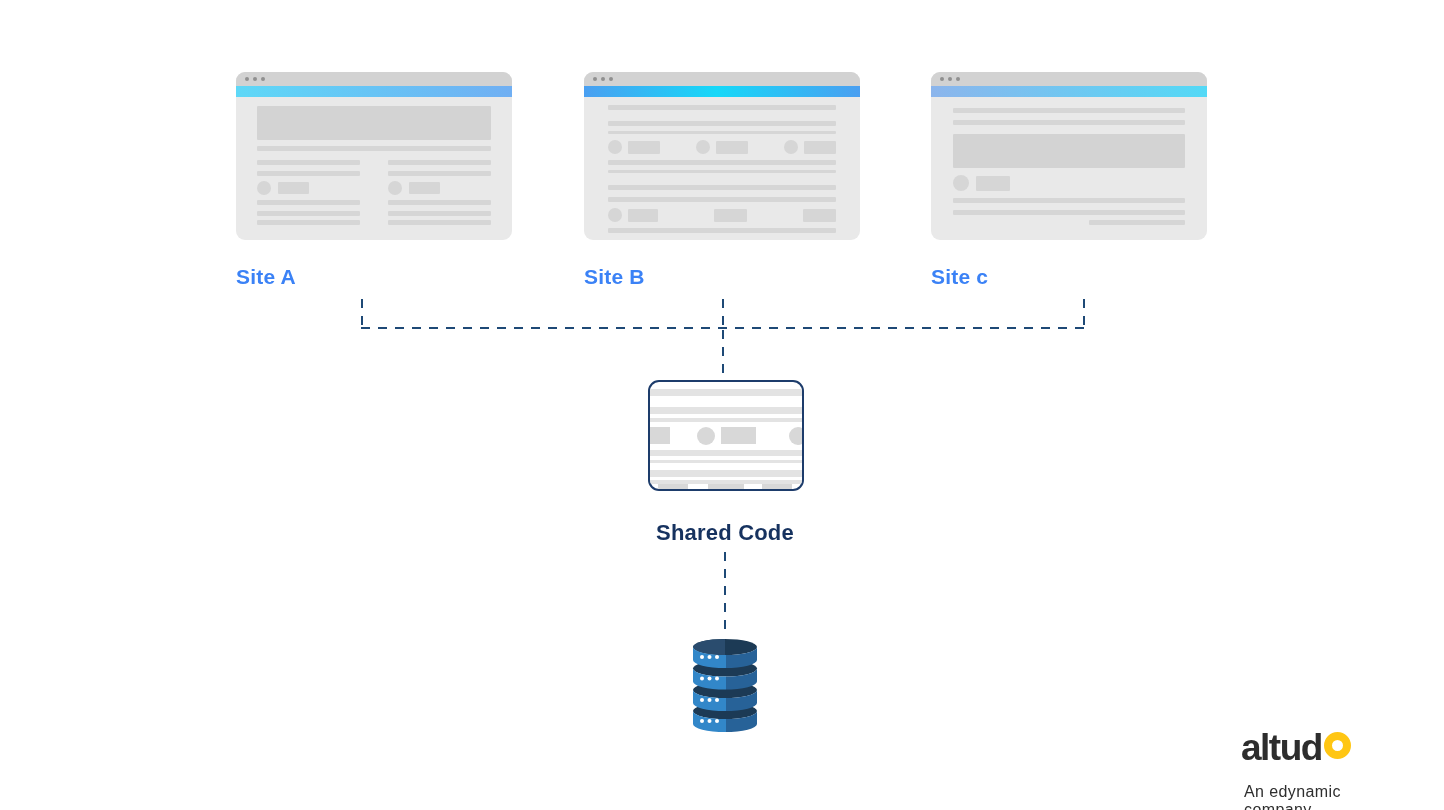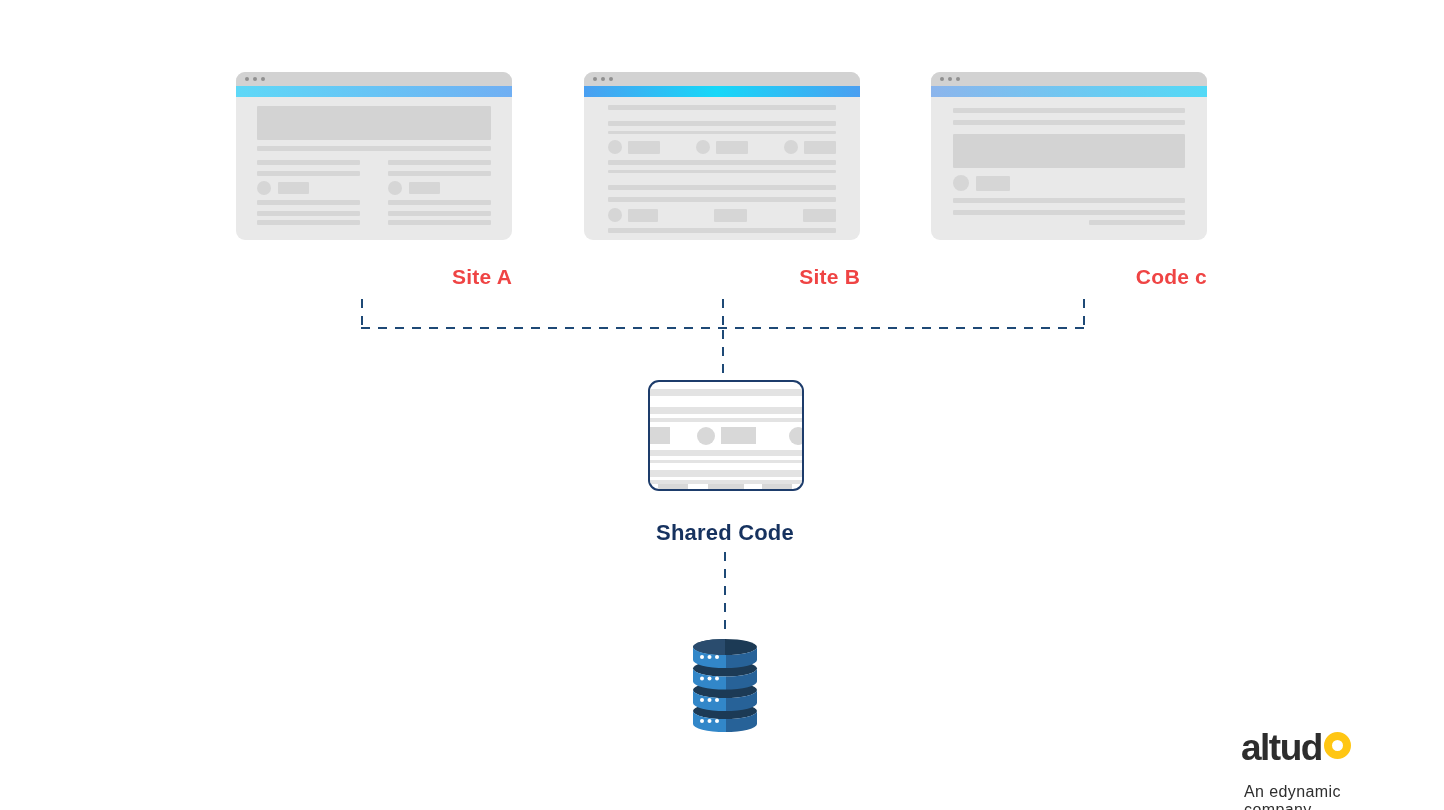--- a/index.html
+++ b/index.html
@@ -23,8 +23,8 @@
   .cols{display:flex;gap:28px;}
   .col{flex:1;}
   
-  .site-label{position:absolute;top:265px;width:276px;text-align:right;
-    font-size:21px;font-weight:bold;letter-spacing:.2px;color:#ef4444;}
+  .site-label{position:absolute;top:265px;width:276px;text-align:left;
+    font-size:21px;font-weight:bold;letter-spacing:.2px;color:#3b82f6;}
   .shared-label{position:absolute;top:520px;left:575px;width:300px;text-align:center;
     font-size:22px;font-weight:bold;letter-spacing:.2px;color:#16325f;}
   

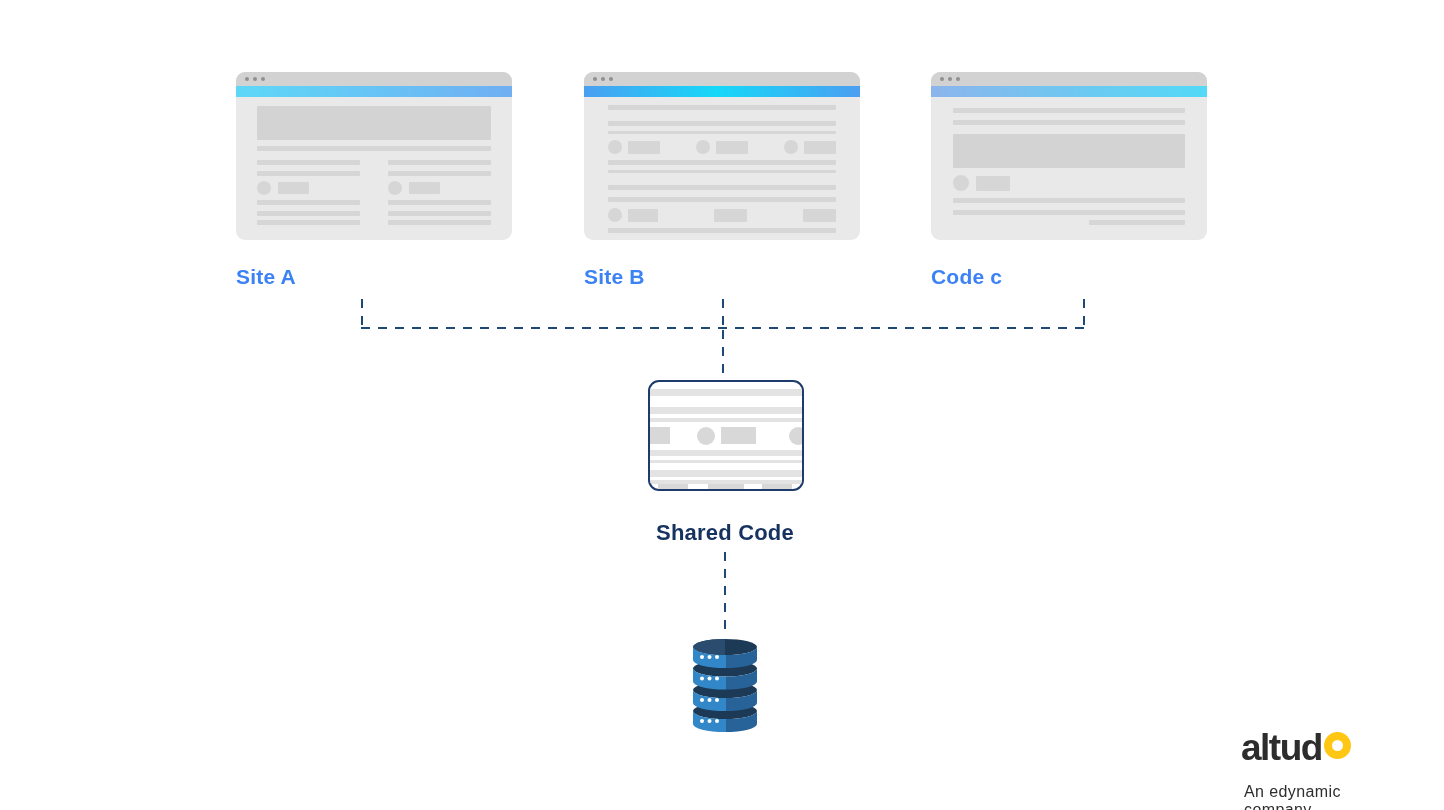--- a/index.html
+++ b/index.html
@@ -148,7 +148,7 @@
 
 <div class="site-label" style="left:236px">Site A</div>
 <div class="site-label" style="left:584px">Site B</div>
-<div class="site-label" style="left:931px">Code c</div>
+<div class="site-label" style="left:931px">Site c</div>
 
 <svg class="connectors" viewBox="0 0 1444 810">
   <g stroke="#1e4976" stroke-width="2" stroke-dasharray="9 8" fill="none">

